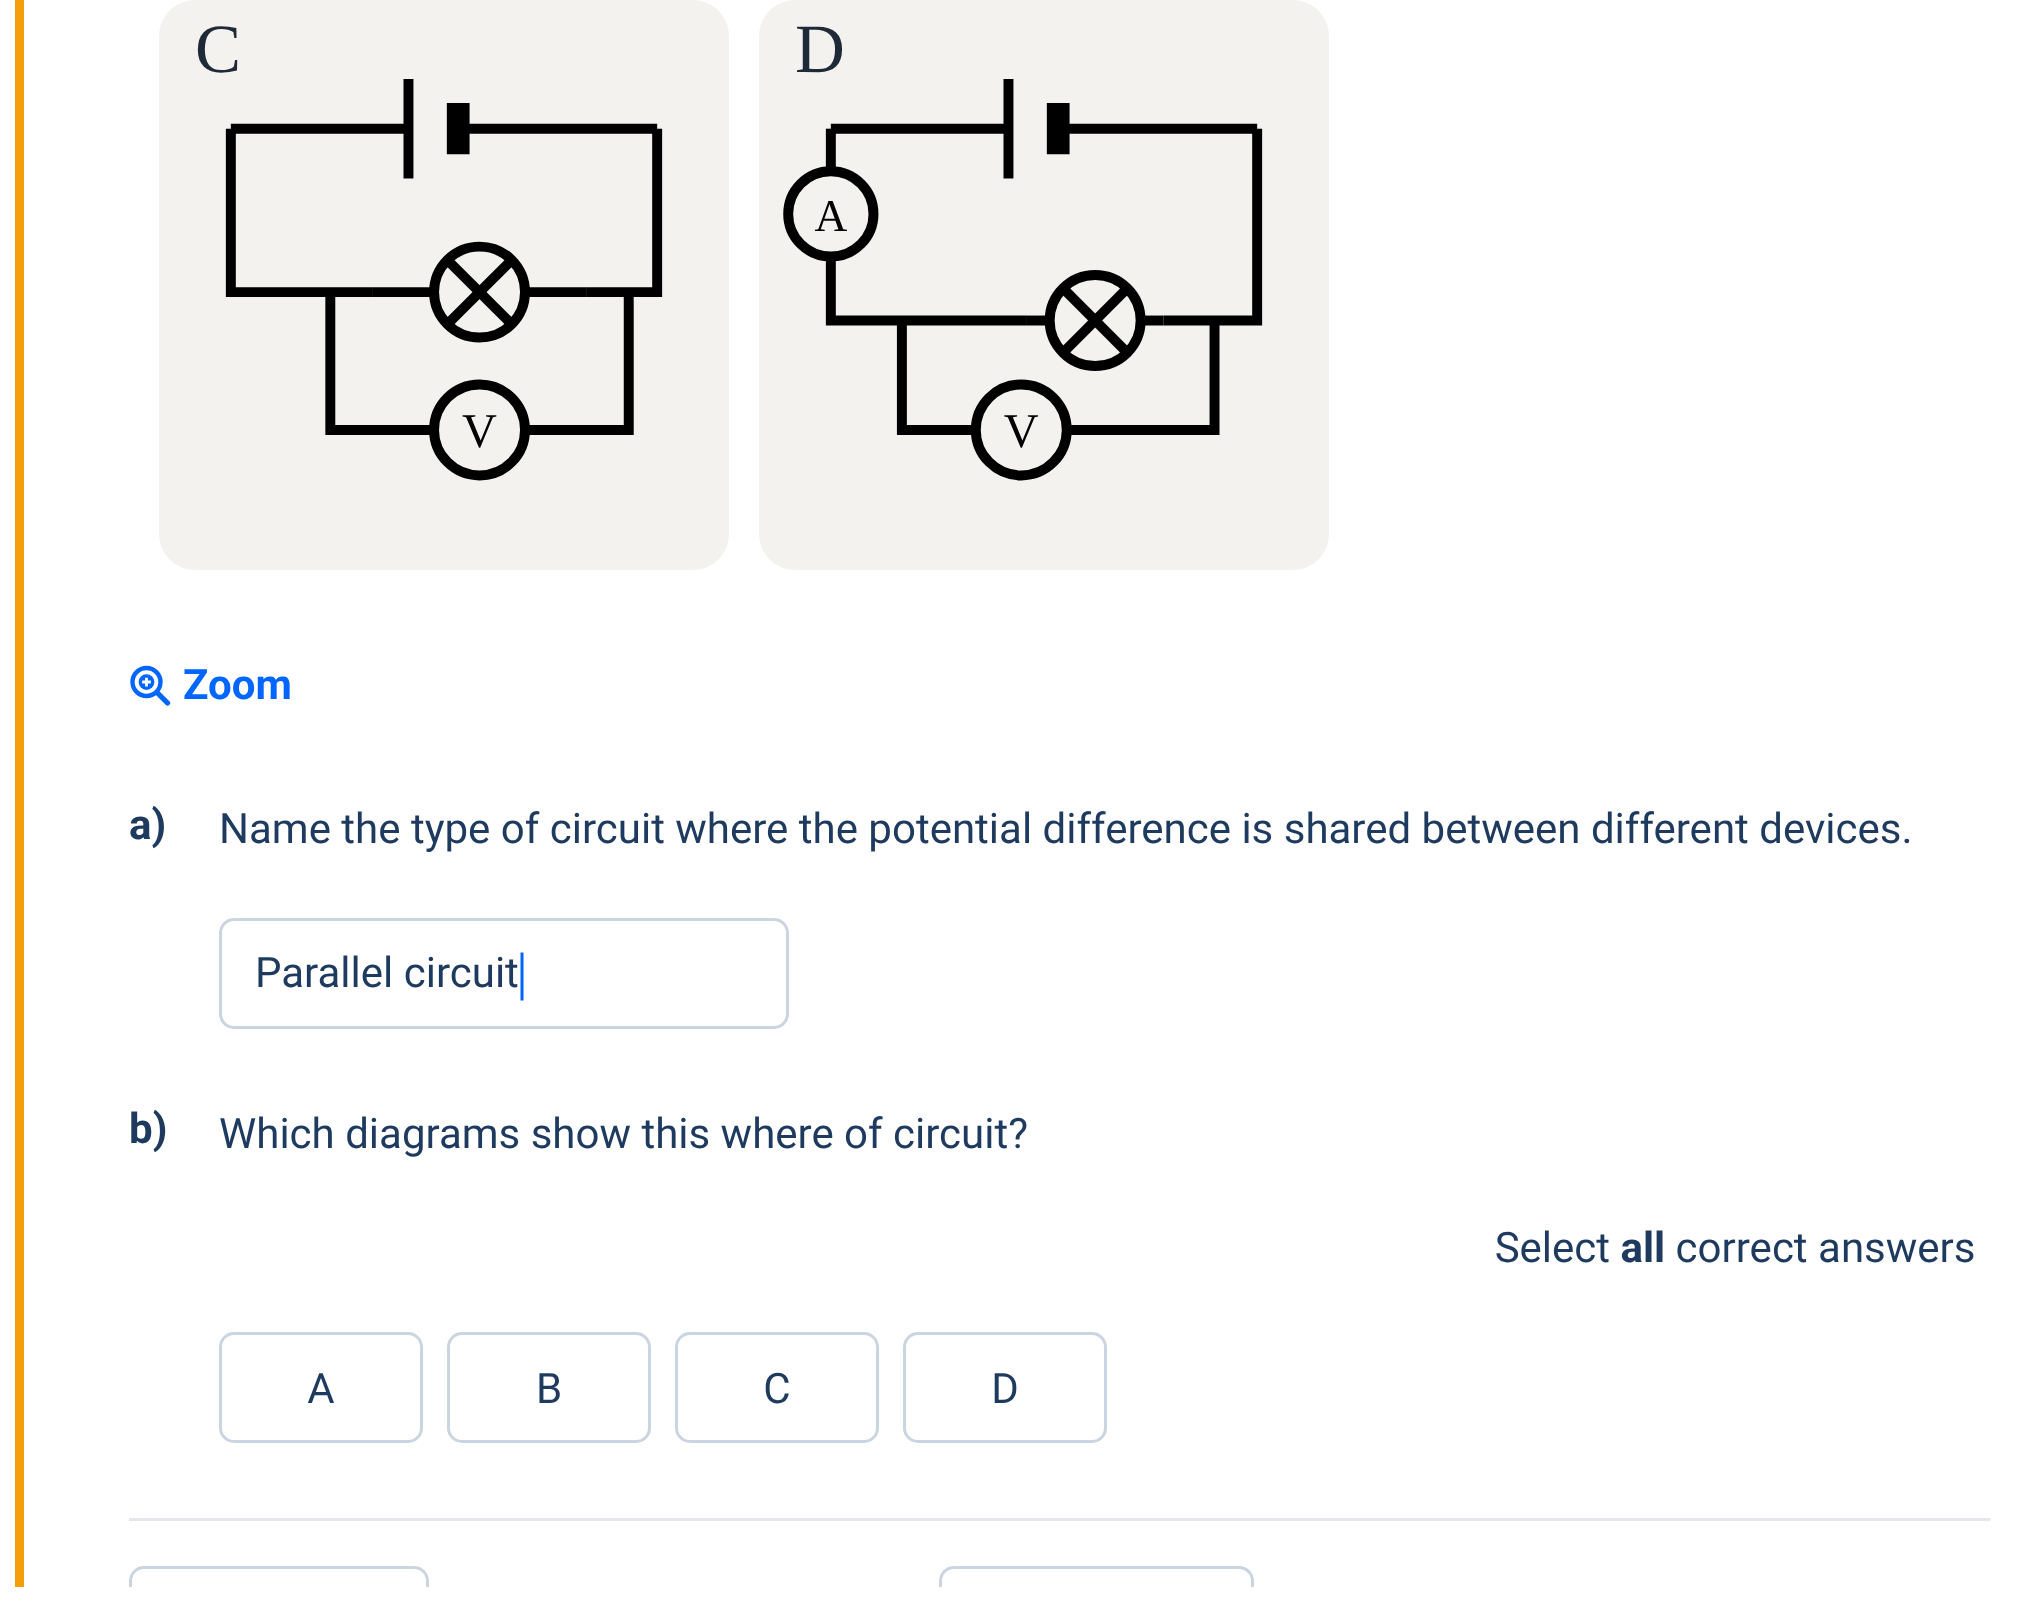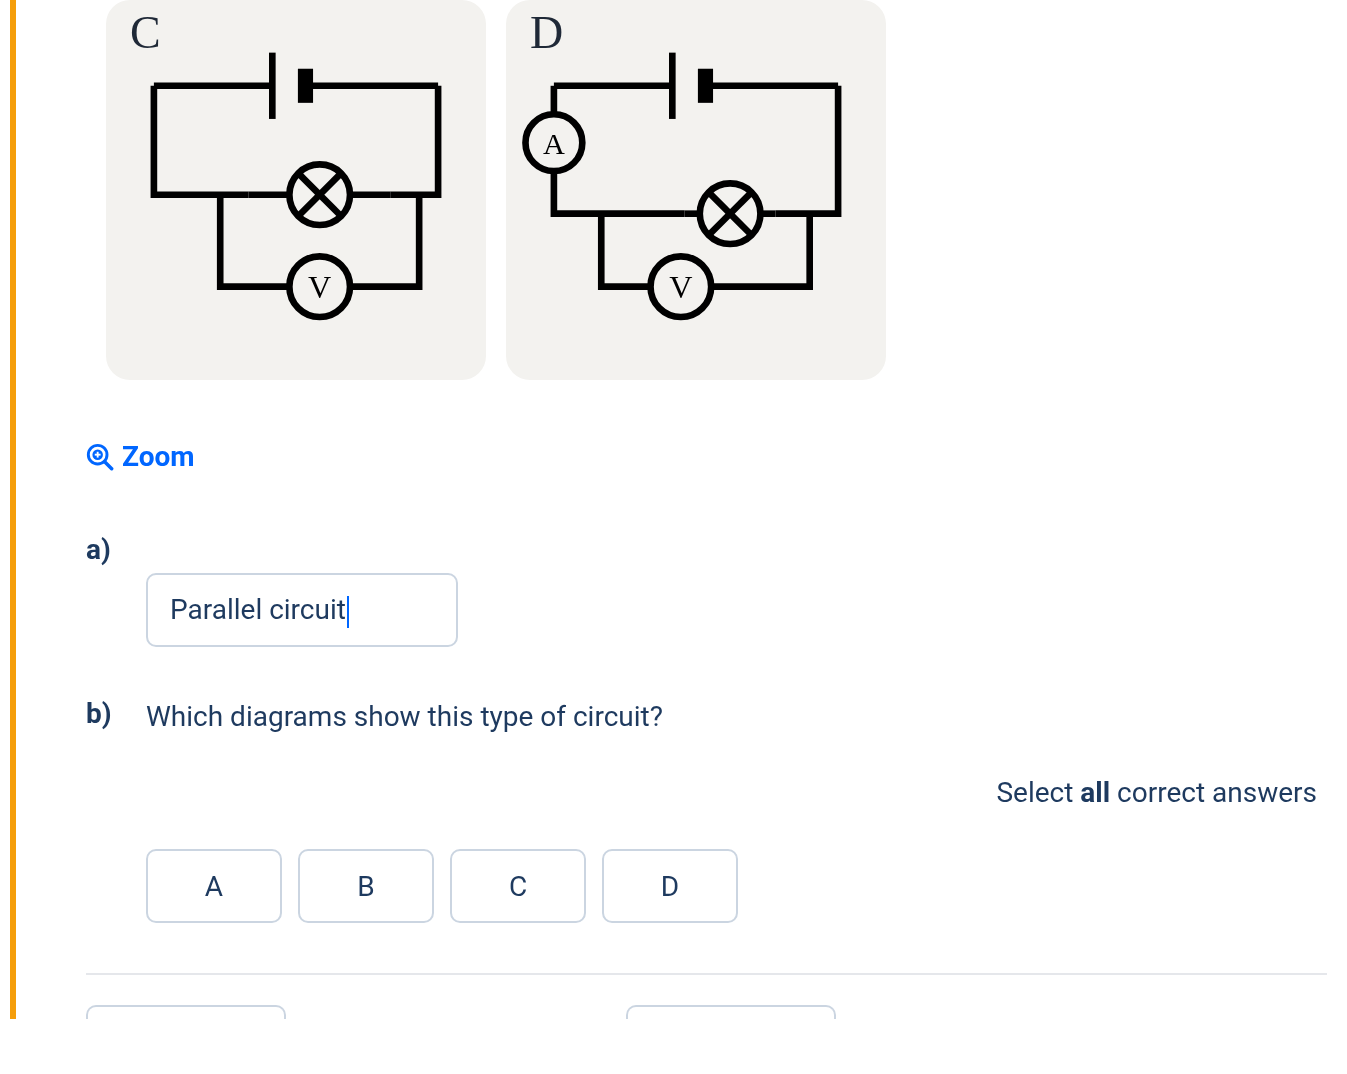--- a/index.html
+++ b/index.html
@@ -223,6 +223,7 @@
     <div class="question-row">
       <div class="question-letter">a)</div>
       <div class="question-body">
+        <div class="question-text">Name the type of circuit where the potential difference is shared between different devices.</div>
         <div class="answer-input">
           <span class="answer-input-text"><span>Parallel circuit</span><span class="caret"></span></span>
         </div>

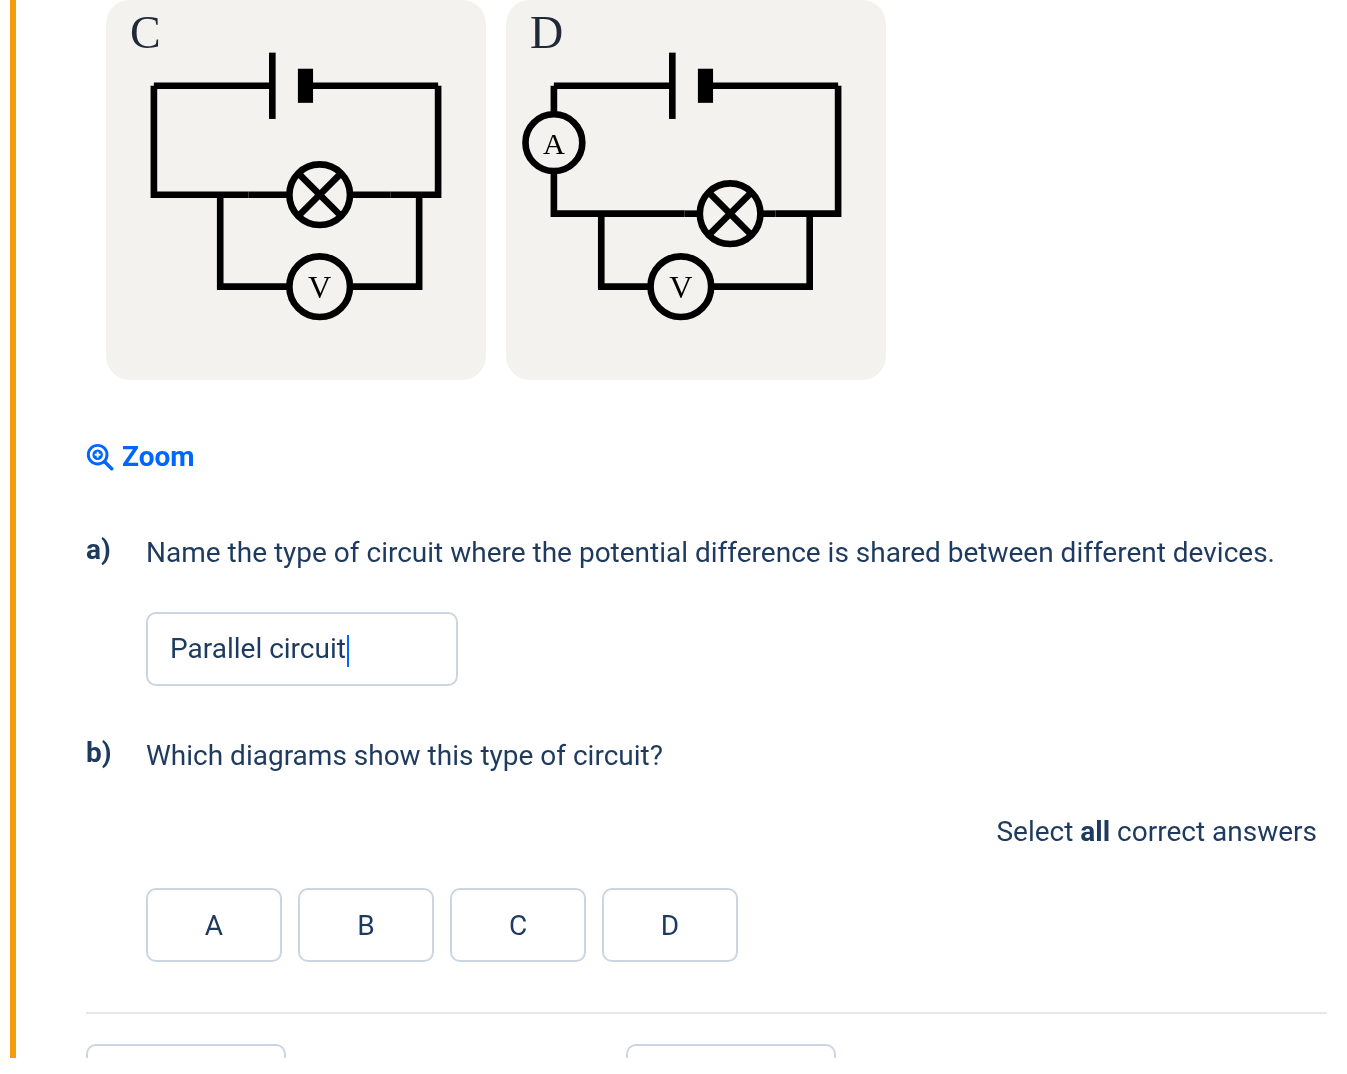--- a/index.html
+++ b/index.html
@@ -73,7 +73,7 @@
     .question-text { line-height: 1.4; color: #1e3a5f; }
     .answer-input {
       margin-top: 40px;
-      width: 312px;
+      width: 380px;
       height: 74px;
       border: 2px solid #cbd5e1;
       border-radius: 10px;

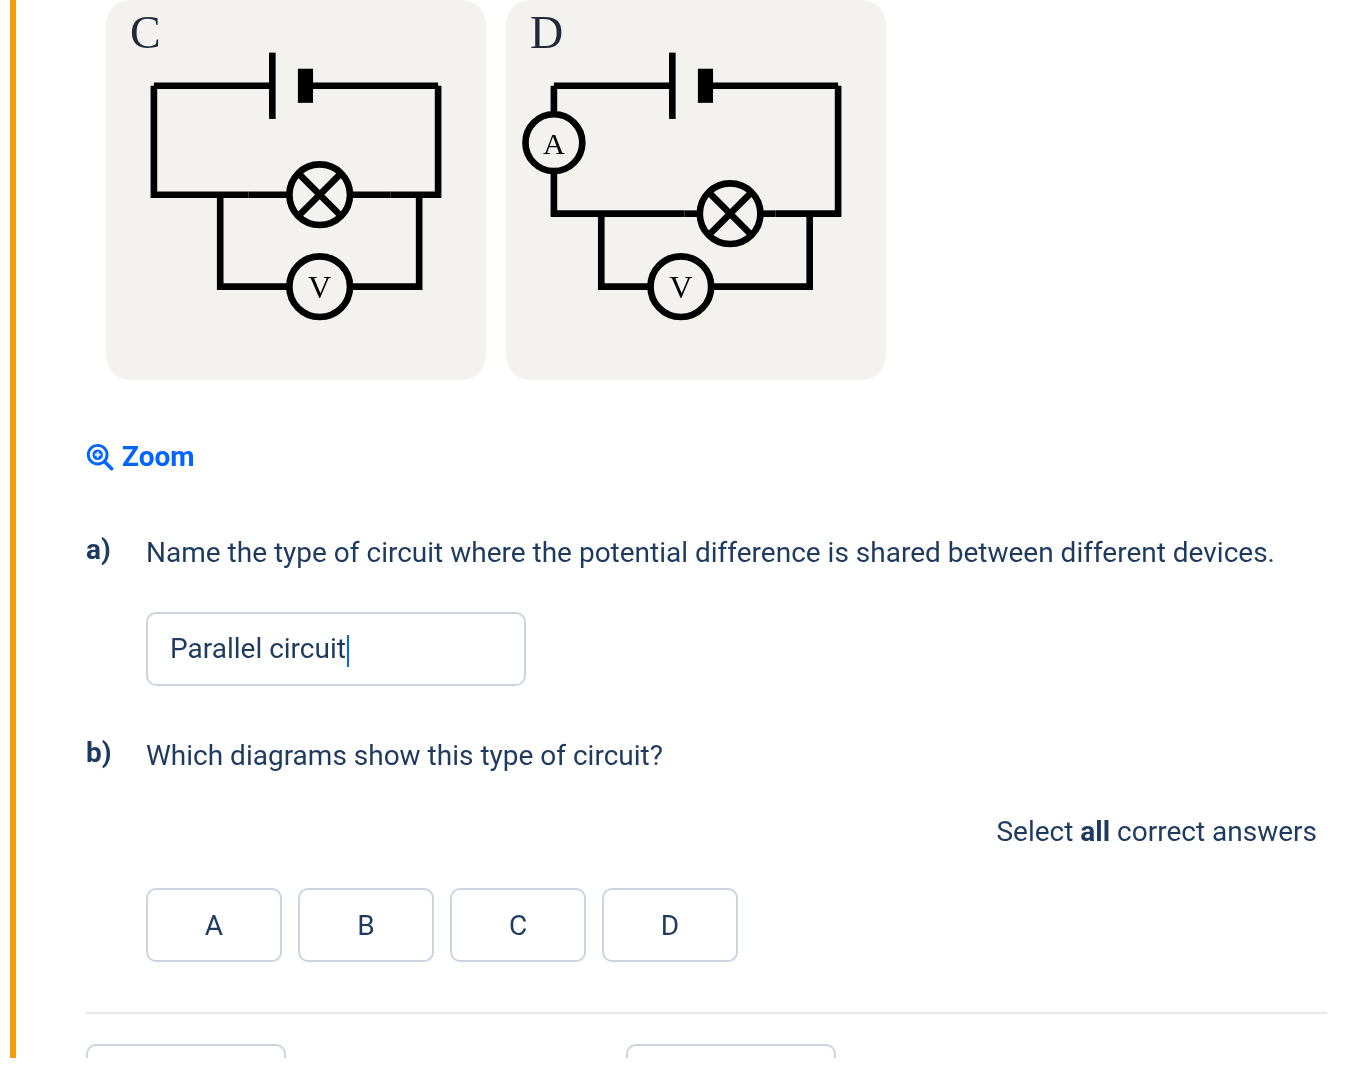--- a/index.html
+++ b/index.html
@@ -235,7 +235,7 @@
     <div class="question-row">
       <div class="question-letter">b)</div>
       <div class="question-body">
-        <div class="question-text">Which diagrams show this type of circuit?</div>
+        <div class="question-text">Which diagrams show this where of circuit?</div>
         <div class="select-hint">
           <span>Select </span><strong>all</strong><span> correct answers</span>
         </div>

